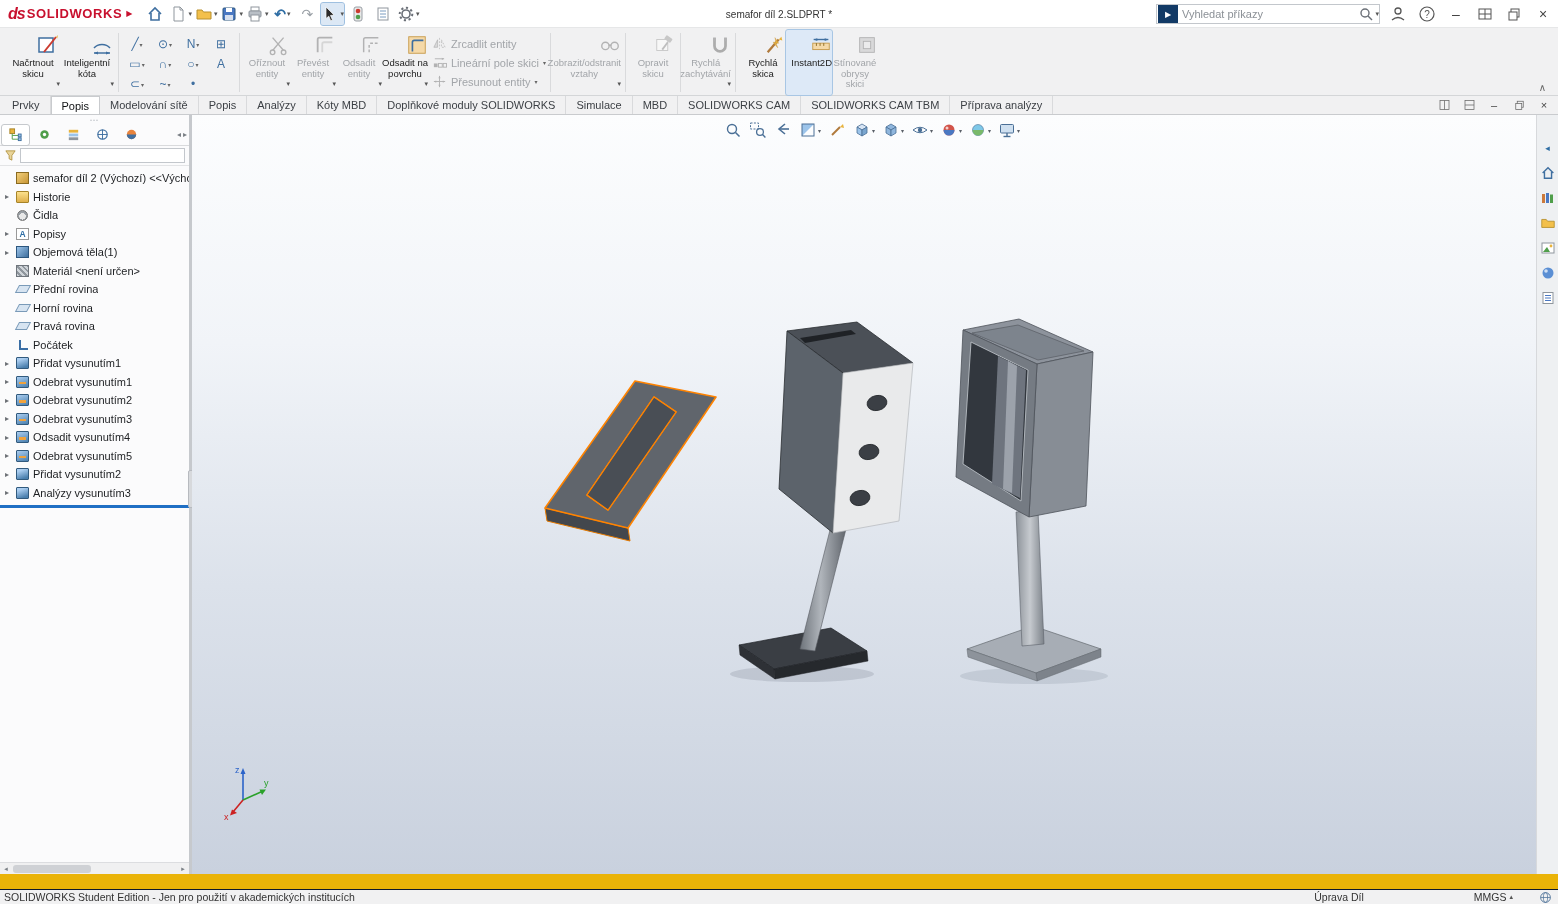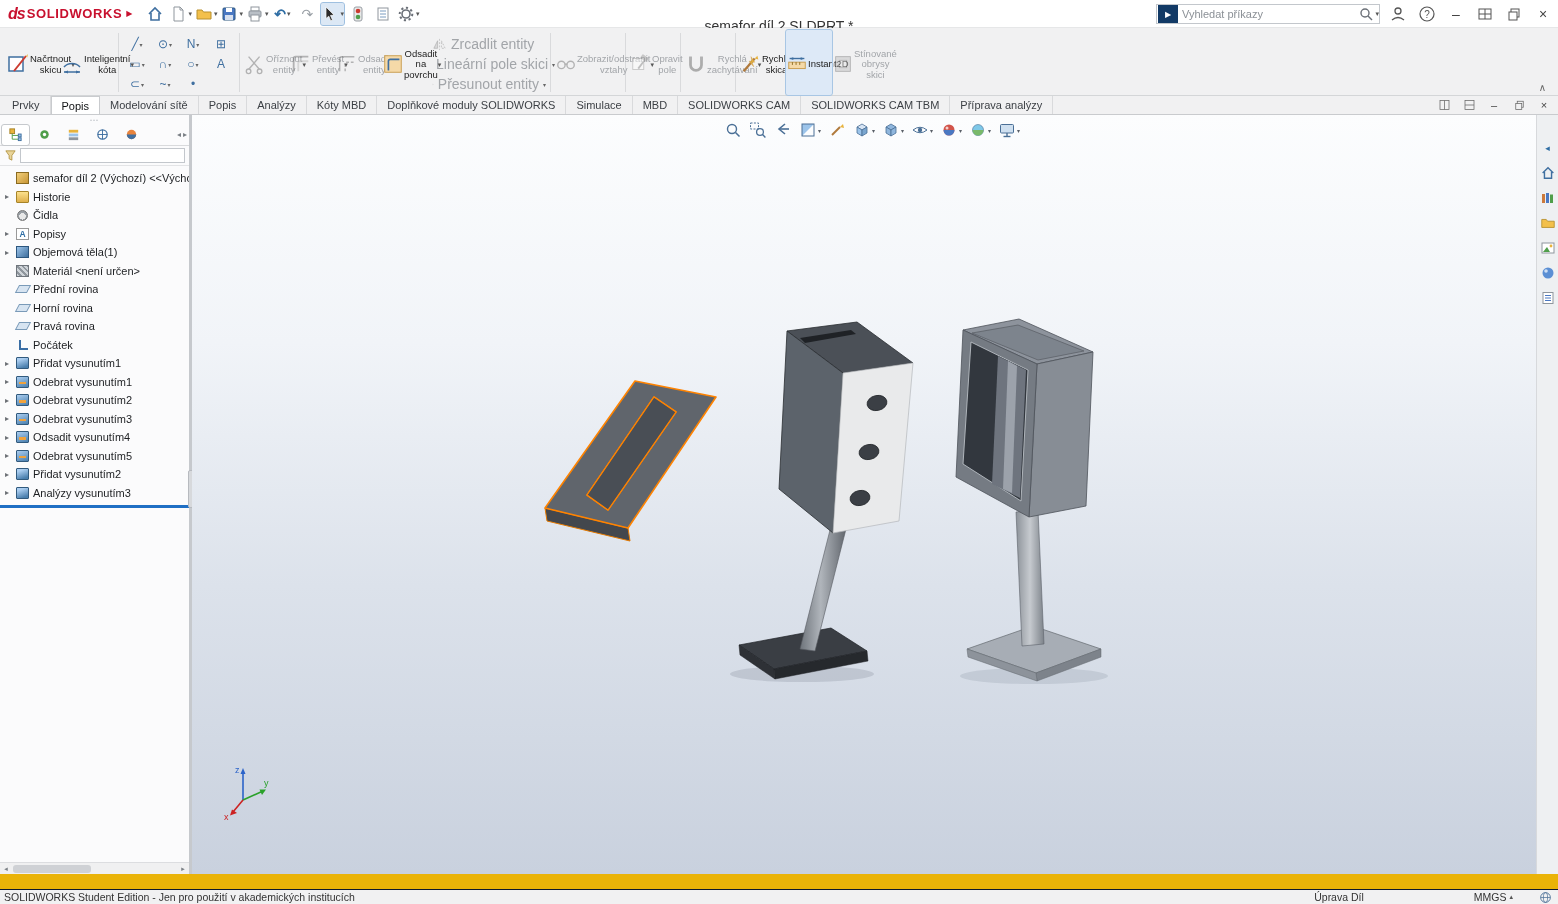--- a/index.html
+++ b/index.html
@@ -19,7 +19,7 @@
 .qglyph{font-size:14px;font-weight:700;color:#2e6da4}
 .qglyph.gray{color:#9aa0a6;font-weight:400}
 .qcaret{font-size:7px;color:#555;margin-left:1px}
-.doc-title{position:absolute;left:50%;top:12px;transform:translateX(-50%);height:28px;display:flex;align-items:center;font-size:14px;color:#333;white-space:nowrap}
+.doc-title{position:absolute;left:50%;top:0;transform:translateX(-50%);height:28px;display:flex;align-items:center;font-size:10px;color:#333;white-space:nowrap}
 .tb-right{position:absolute;right:4px;top:4px;display:flex;align-items:center;gap:7px}
 .search{display:flex;align-items:center;width:224px;height:20px;border:1px solid #c3c7cc;background:#fff}
 .search .xp{width:20px;height:18px;background:#123a66;color:#fff;display:flex;align-items:center;justify-content:center;font-size:8px;margin:0 2px 0 1px}

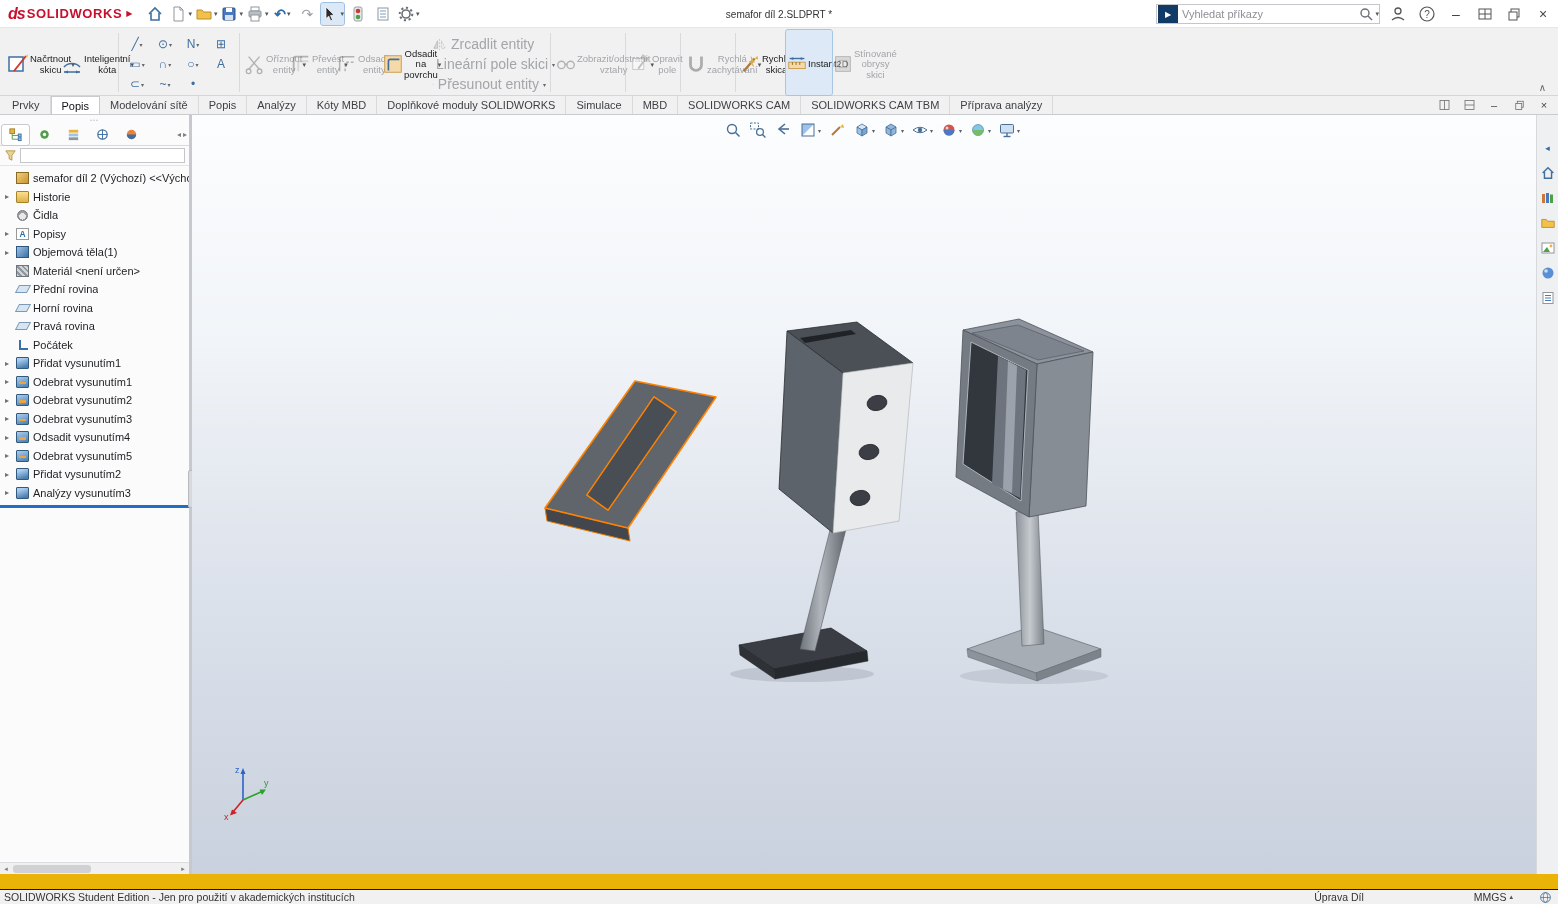--- a/index.html
+++ b/index.html
@@ -45,7 +45,7 @@
 .scaret{font-size:6px;color:#666}
 .erows{display:flex;flex-direction:column;padding-top:6px;gap:4px;width:118px}
 .erow{display:flex;align-items:center;gap:4px;padding-left:4px}
-.elabel{font-size:14px;white-space:nowrap;color:#222}
+.elabel{font-size:11px;white-space:nowrap;color:#222}
 .ribbon-collapse{position:absolute;right:12px;bottom:2px;font-size:10px;color:#666}
 
 

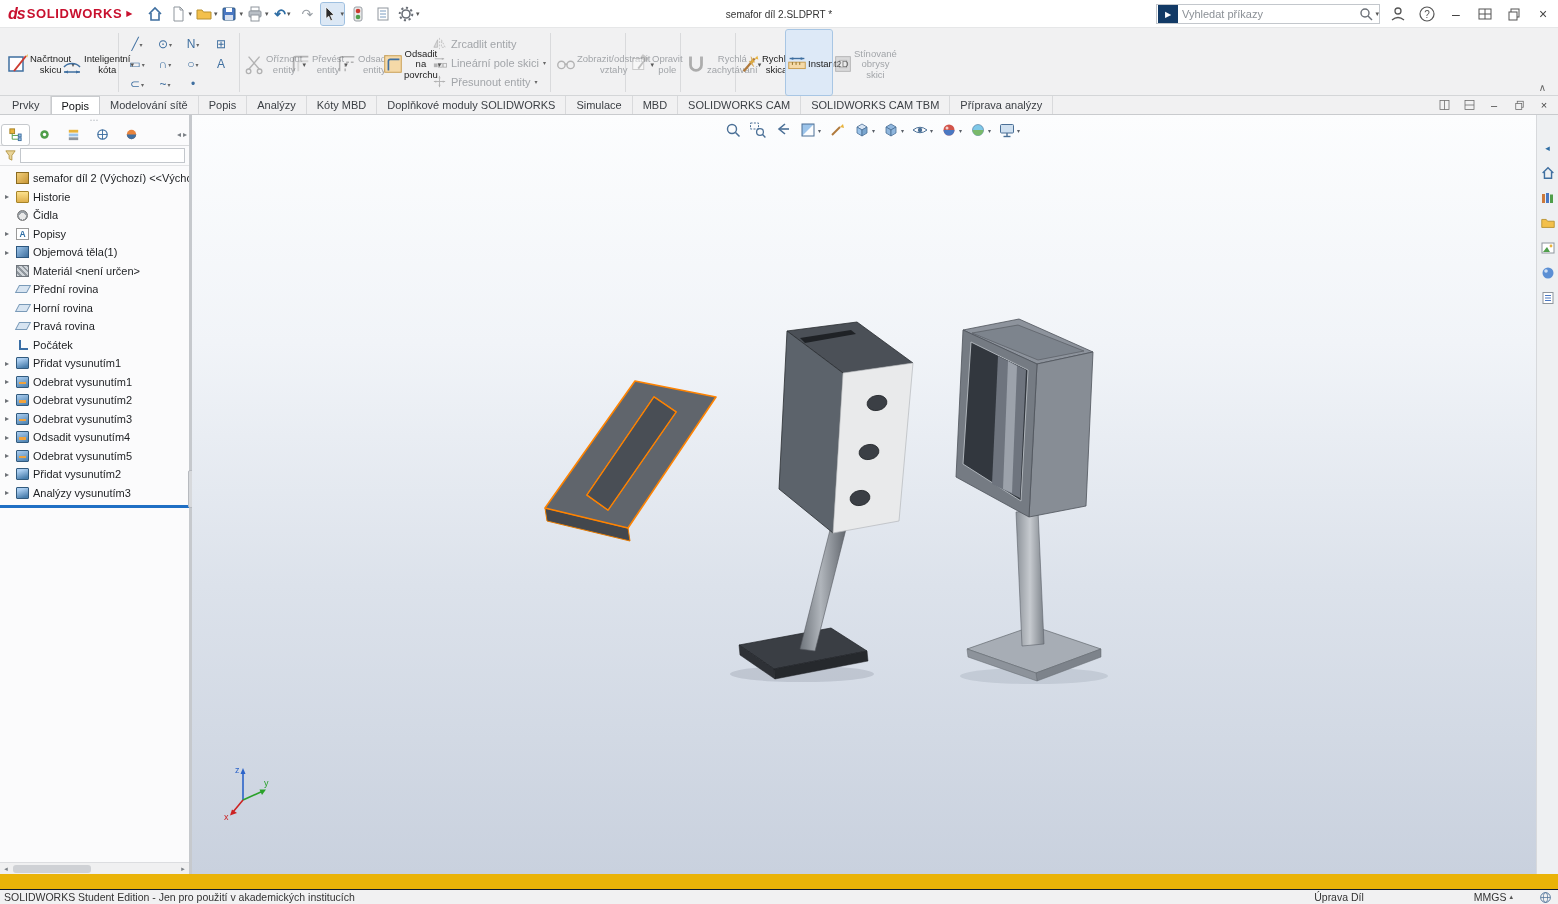--- a/index.html
+++ b/index.html
@@ -29,7 +29,7 @@
 
 
 .ribbon{position:absolute;top:28px;left:0;right:0;height:68px;background:#f1f1f2;border-bottom:1px solid #d4d6d8;display:flex;align-items:stretch;padding:2px 4px 0 6px}
-.bigbtn{width:54px;display:flex;flex-direction:row;align-items:center;padding-top:3px;border-radius:2px;position:relative}
+.bigbtn{width:54px;display:flex;flex-direction:column;align-items:flex-end;padding-top:3px;border-radius:2px;position:relative}
 .bigbtn.narrow{width:46px}
 .bigbtn.wide{width:66px}
 .bigbtn .bicon{height:24px;display:flex;align-items:center;justify-content:center}

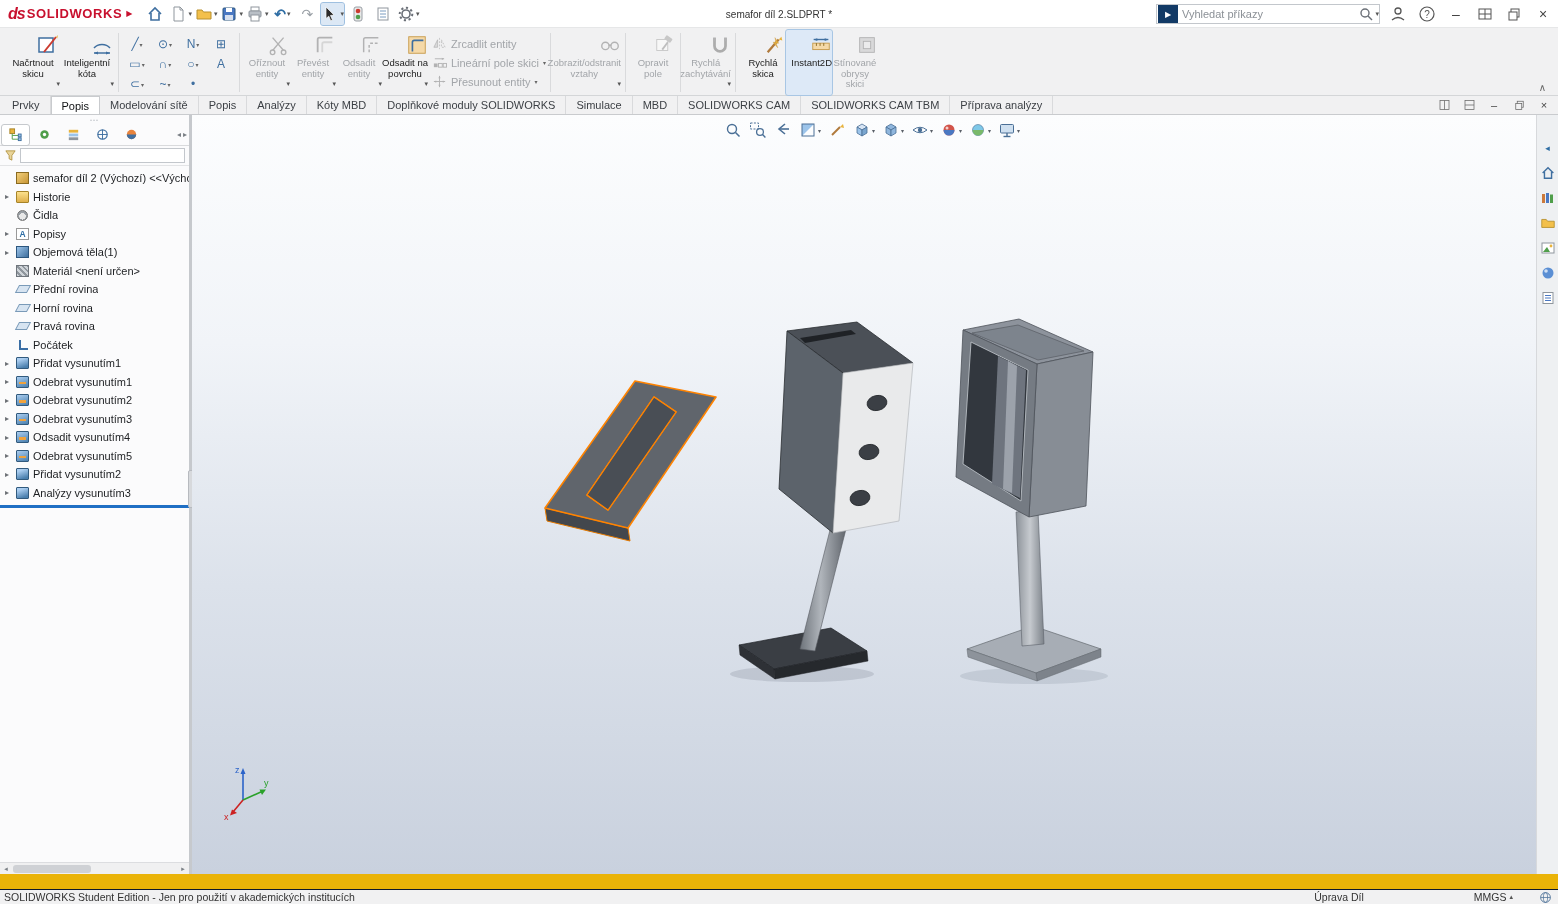--- a/index.html
+++ b/index.html
@@ -408,7 +408,7 @@
             <line x1="15" y1="9" x2="9" y2="17" stroke="#b07a3c" stroke-width="2"></line>
           </svg>
         </span>
-      <span class="blabel">Opravit pole</span>
+      <span class="blabel">Opravit skicu</span>
     </div>
     <div class="rsep"></div>
     <div class="bigbtn narrow disabled">

